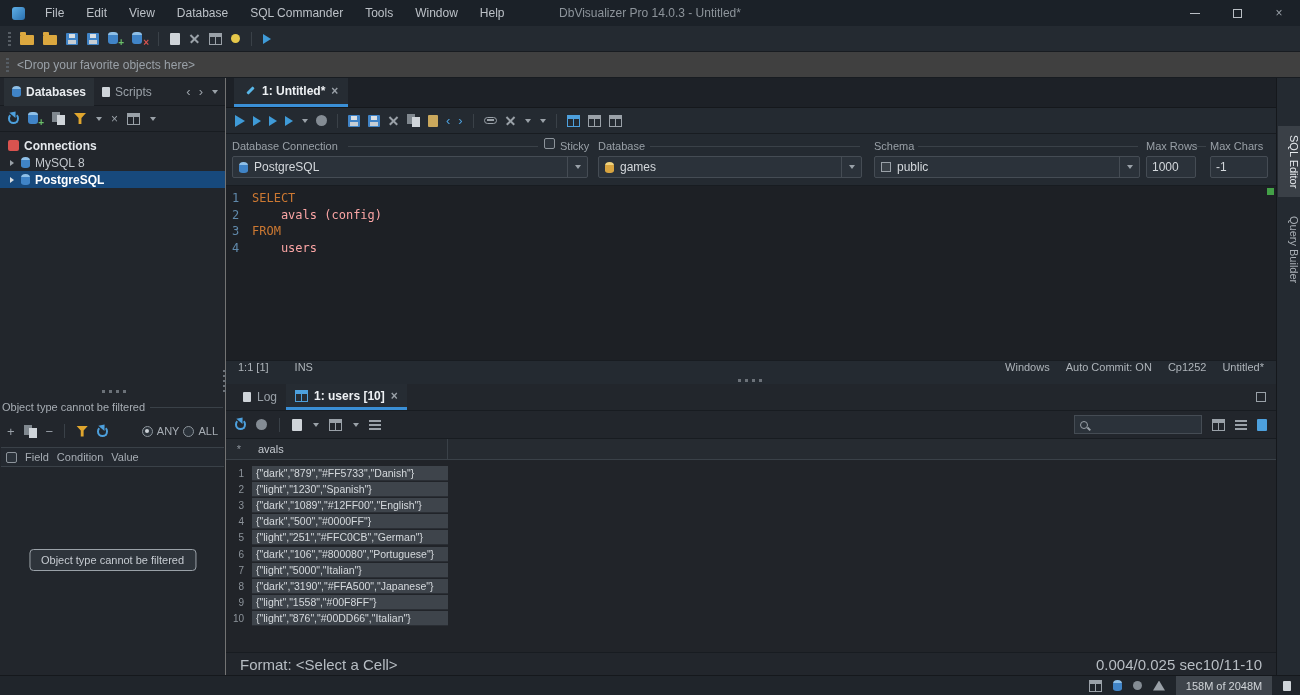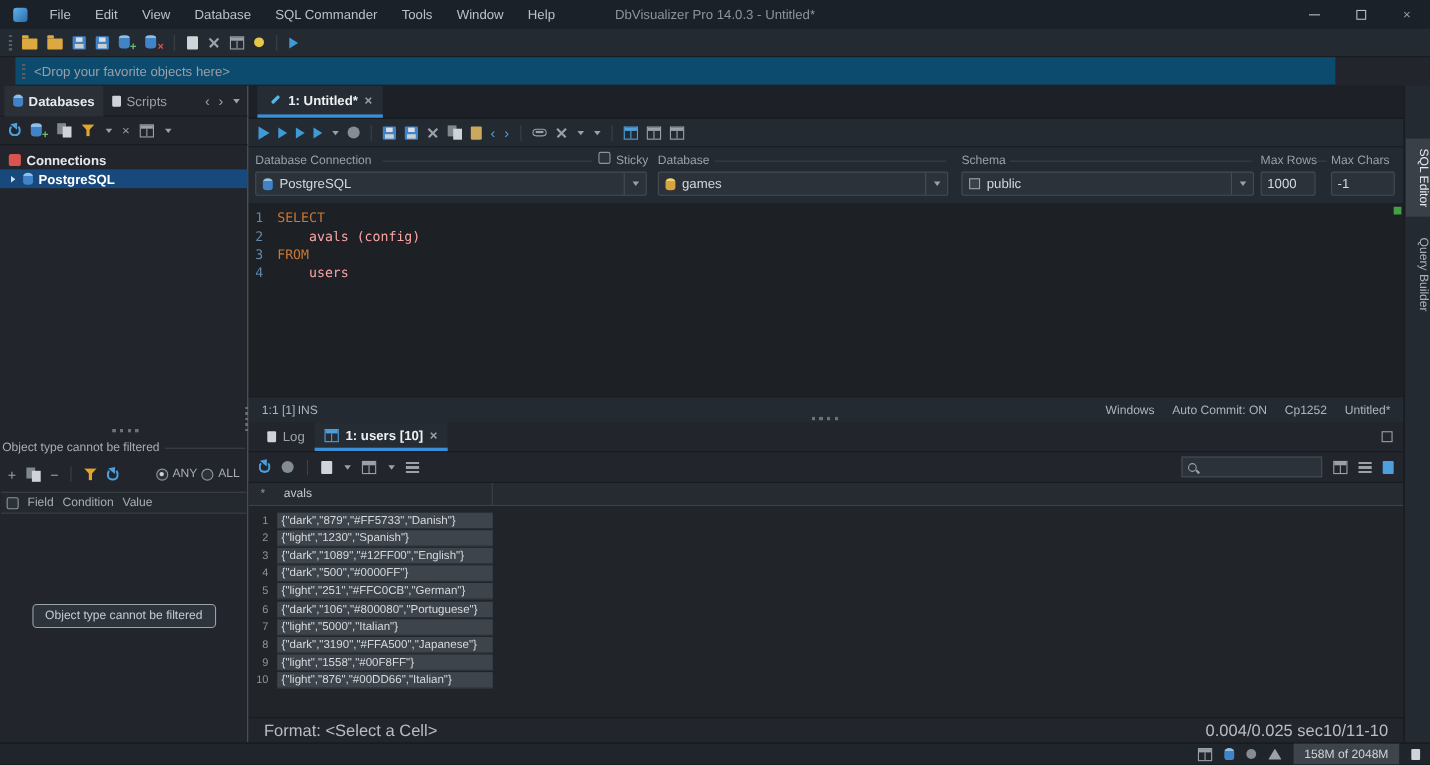--- a/index.html
+++ b/index.html
@@ -83,7 +83,7 @@
 
   
   #main-toolbar{position:absolute;top:26px;left:0;width:1300px;height:26px;background:#242a31;border-bottom:1px solid #181c21;display:flex;align-items:center;gap:9px;padding:0 8px}
-  #favorites-bar{position:absolute;top:52px;left:14px;width:1200px;height:26px;background:#0c4a6e;border-bottom:1px solid #181c21;display:flex;align-items:center;gap:8px;padding:0 6px;color:#99a0a7}
+  #favorites-bar{position:absolute;top:52px;left:0;width:1300px;height:26px;background:#404040;border-bottom:1px solid #181c21;display:flex;align-items:center;gap:8px;padding:0 6px;color:#99a0a7}
 
   
   #left-panel{position:absolute;top:78px;left:0;width:226px;height:597px;background:#22262c;border-right:1px solid #737373}

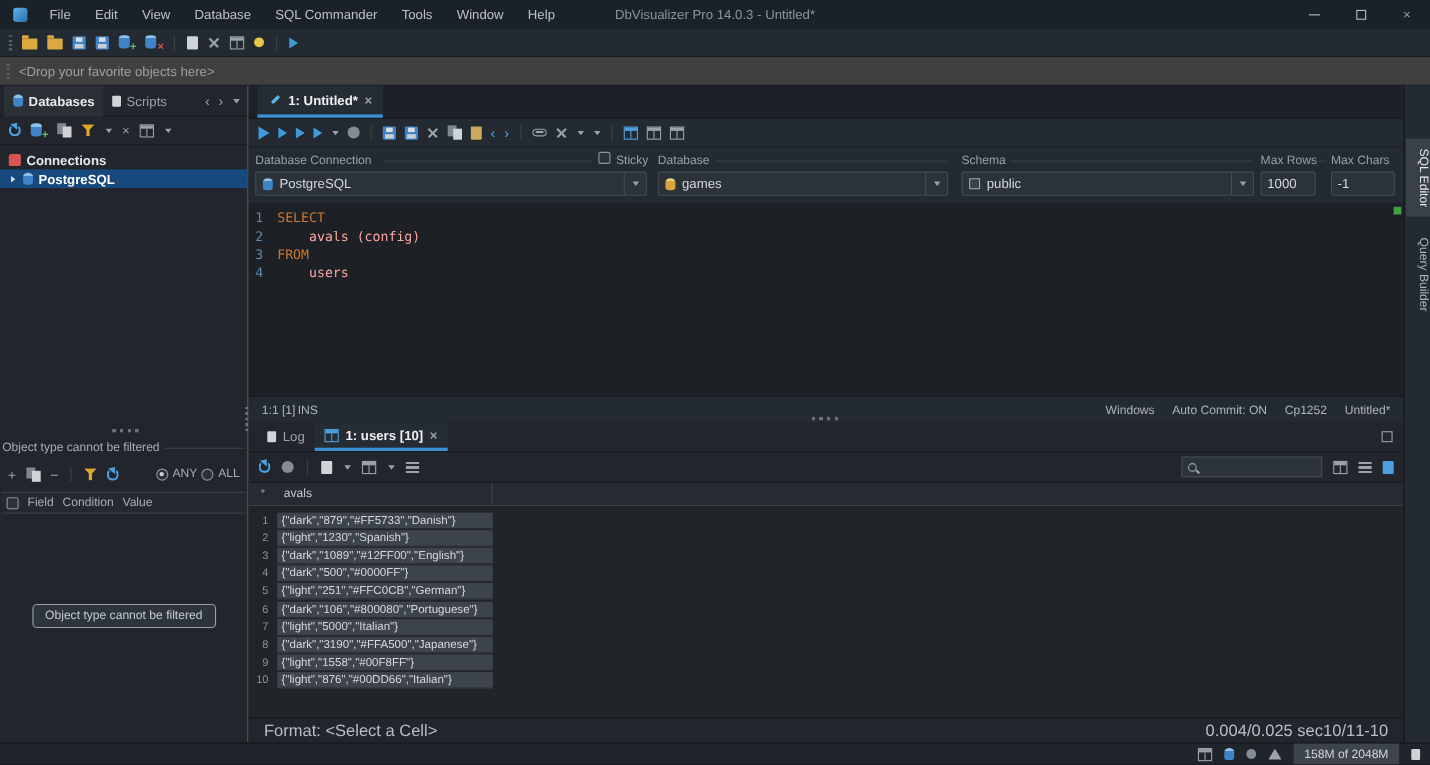--- a/index.html
+++ b/index.html
@@ -235,6 +235,13 @@
         <span class="ic conn-root-ic"></span>
         <span>Connections</span>
       </div>
+      <div class="tree-row child">
+        <span class="tw">
+            <span class="ic tri-r"></span>
+          </span>
+        <span class="ic cyl sm"></span>
+        <span>MySQL 8</span>
+      </div>
       <div class="tree-row child selected">
         <span class="tw">
             <span class="ic tri-r lt"></span>

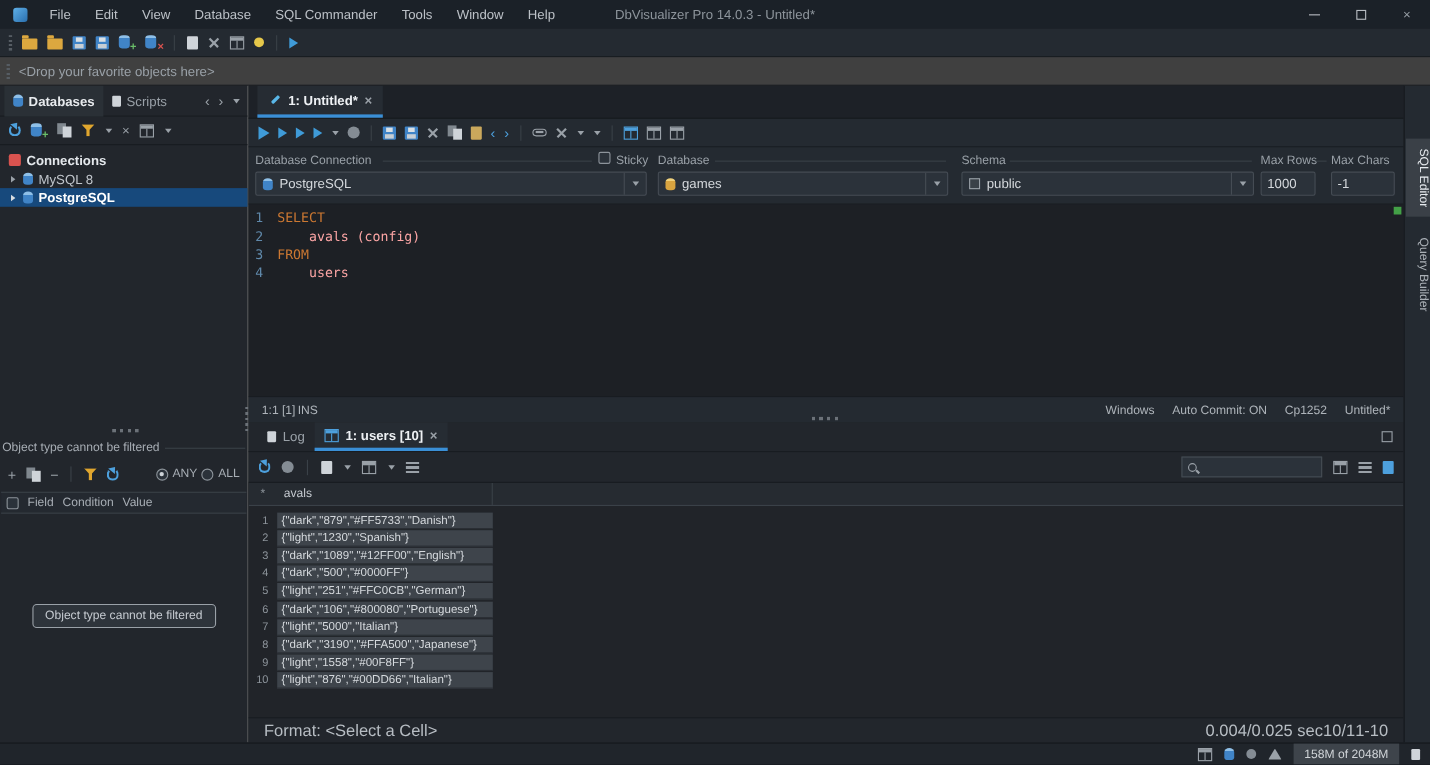--- a/index.html
+++ b/index.html
@@ -123,7 +123,7 @@
   .lt{white-space:pre;color:#fca5a5}
   .lt.kw{color:#cc7832}
   .err-ok{position:absolute;top:2px;right:2px;width:7px;height:7px;background:#43a047}
-  .ed-status{position:absolute;top:282px;left:0;right:0;height:24px;background:#242a31;border-top:1px solid #181c21;display:flex;align-items:center;gap:2px;padding:0 12px;color:#aeb4ba;font-size:11px}
+  .ed-status{position:absolute;top:282px;left:0;right:0;height:24px;background:#242a31;border-top:1px solid #181c21;display:flex;gap:26px;padding:0 12px;color:#aeb4ba;font-size:11px}
   .ed-status .right{margin-left:auto;display:flex;gap:16px}
   .split-dots{position:absolute;left:50%;transform:translateX(-50%);bottom:2px;width:26px}
 

